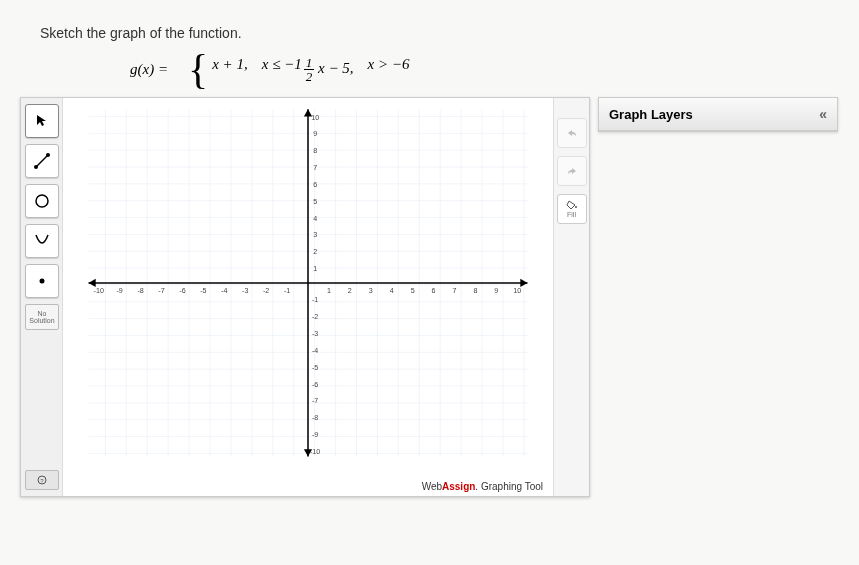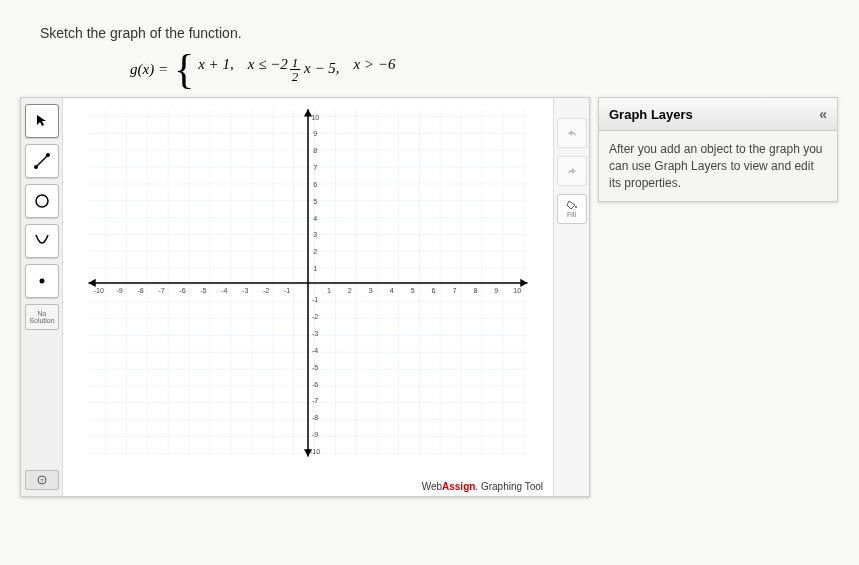--- a/index.html
+++ b/index.html
@@ -31,7 +31,7 @@
       align-items: center;
     }
     .equation .lhs {
-      margin-right: 6px;
+      margin-right: 20px;
     }
     .brace {
       font-size: 42px;

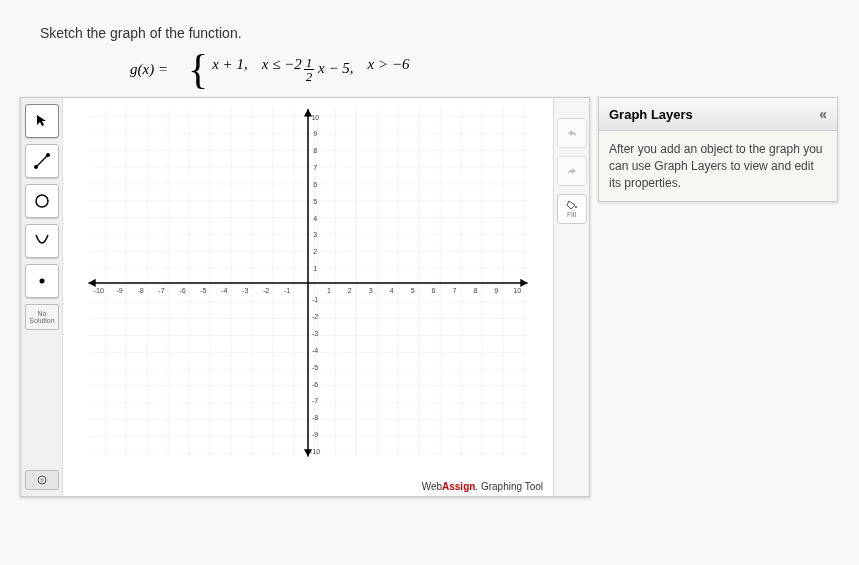--- a/index.html
+++ b/index.html
@@ -212,7 +212,7 @@
     <span class="pieces">
       <span class="piece">
         <span>x + 1,</span>
-        <span>x ≤ −2</span>
+        <span>x ≤ −1</span>
       </span>
       <span class="piece">
         <span>

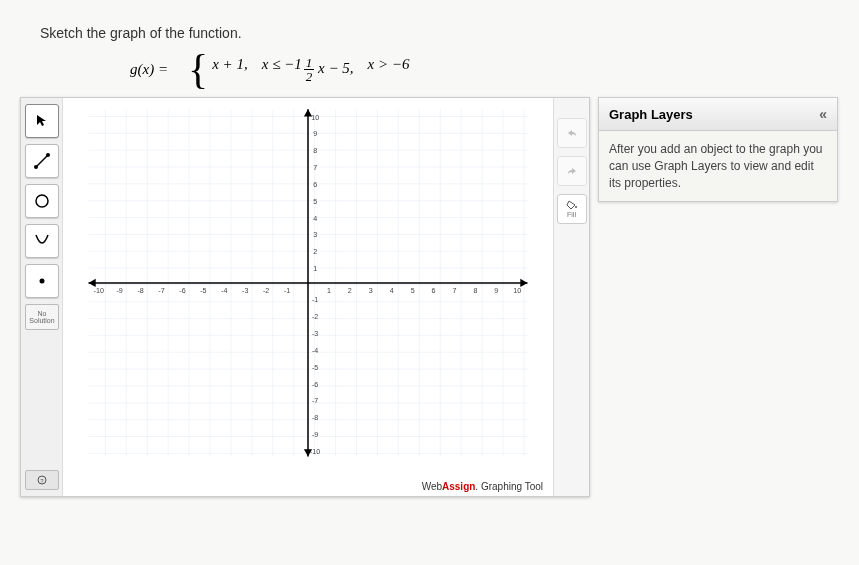--- a/index.html
+++ b/index.html
@@ -359,7 +359,6 @@
         <span>Graph Layers</span>
         <span class="collapse">«</span>
       </div>
-      <div class="layers-body">After you add an object to the graph you can use Graph Layers to view and edit its properties.</div>
     </div>
   </div>
 </div>

